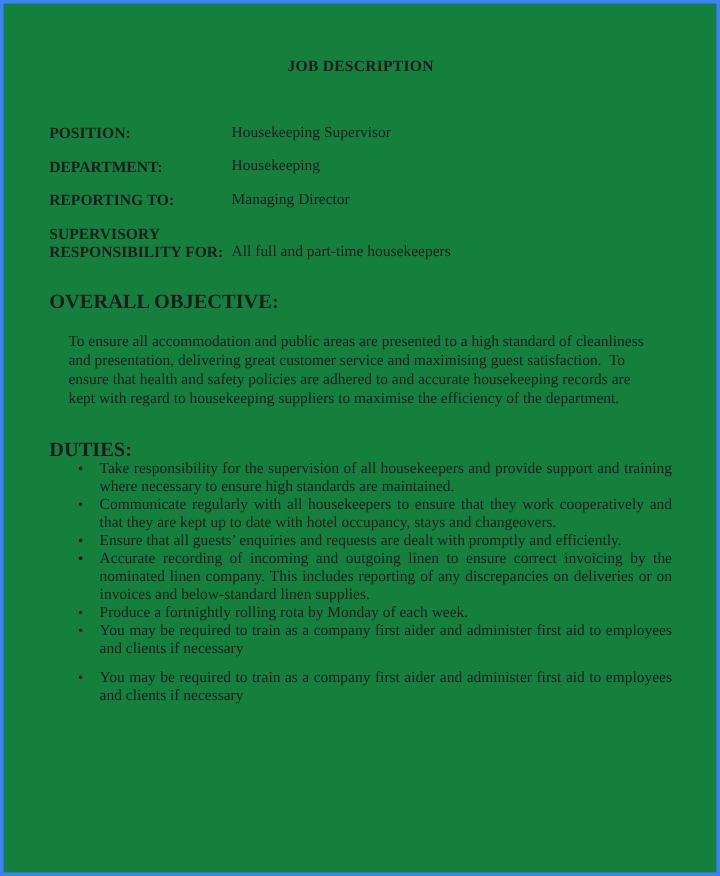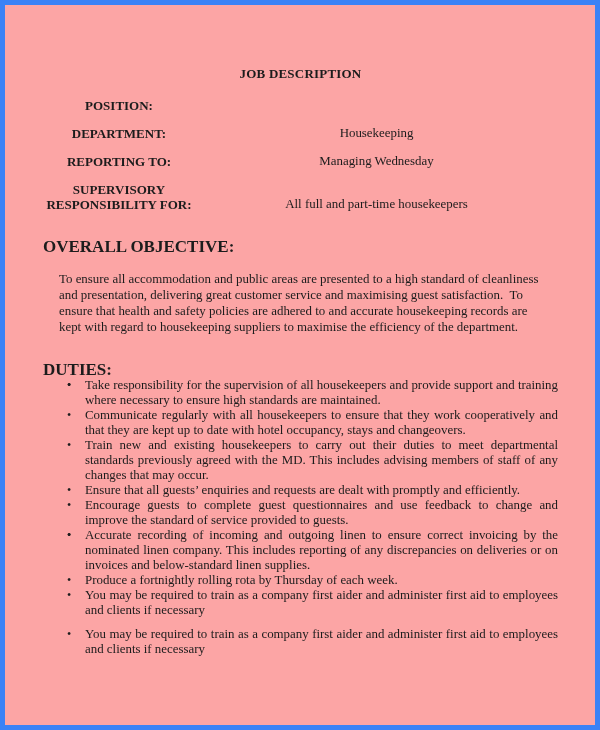--- a/index.html
+++ b/index.html
@@ -12,9 +12,9 @@
     width: 600px;
     height: 730px;
     box-sizing: border-box;
-    background: #fca5a5;
-    border: 5px solid #3b82f6;
-    padding: 61px 37px 0 38px;
+    background: #15803d;
+    border: 3px solid #3b82f6;
+    padding: 44px 37px 0 38px;
     font-family: "Liberation Serif", "DejaVu Serif", serif;
     font-size: 12.9px;
     color: #1c1c1c;

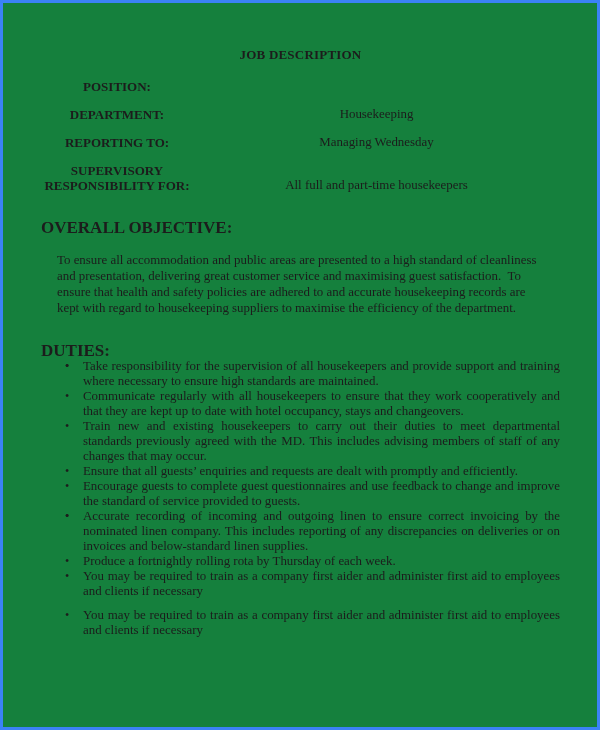--- a/index.html
+++ b/index.html
@@ -28,8 +28,7 @@
     letter-spacing: 0.2px;
   }
   .meta {
-    margin-top: 16px;
-    text-align: center;
+    margin-top: 40px;
   }
   .meta-row {
     display: grid;

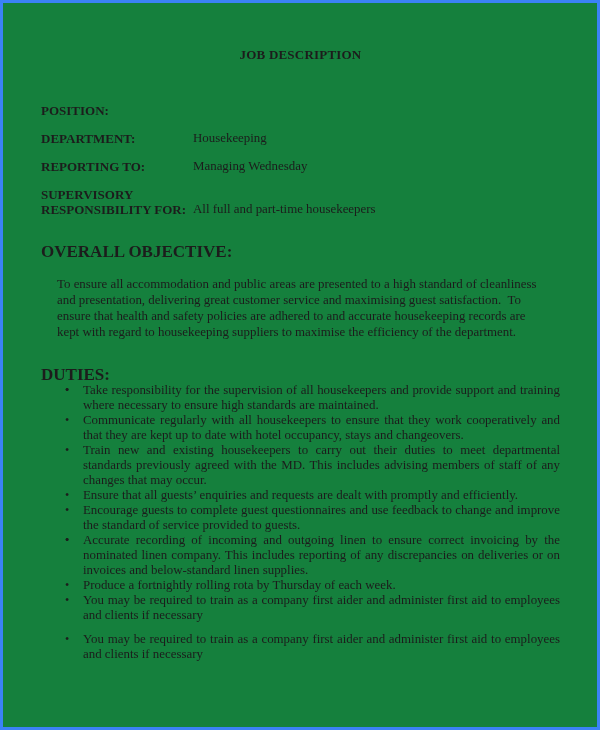--- a/index.html
+++ b/index.html
@@ -83,6 +83,7 @@
   <div class="meta">
     <div class="meta-row">
       <div class="meta-label">POSITION:</div>
+      <div class="meta-value">Housekeeping Supervisor</div>
     </div>
     <div class="meta-row">
       <div class="meta-label">DEPARTMENT:</div>

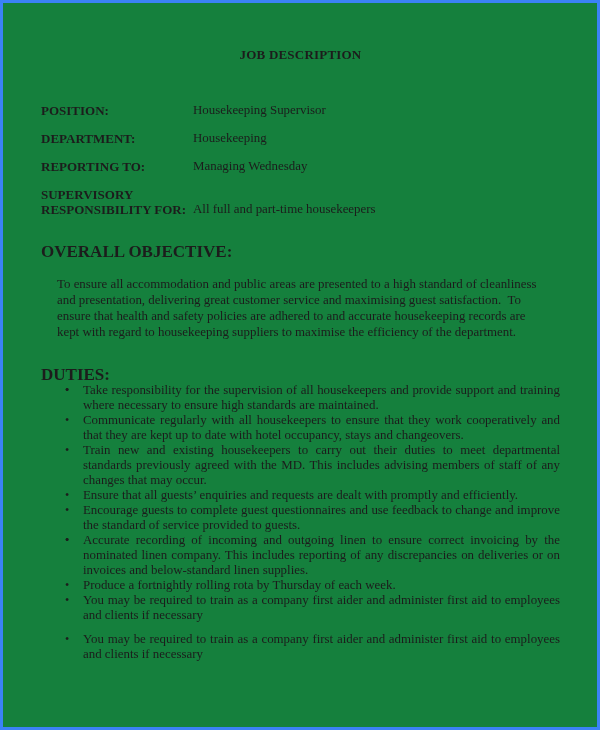--- a/index.html
+++ b/index.html
@@ -91,7 +91,7 @@
     </div>
     <div class="meta-row">
       <div class="meta-label">REPORTING TO:</div>
-      <div class="meta-value">Managing Wednesday</div>
+      <div class="meta-value">Managing Director</div>
     </div>
     <div class="meta-row">
       <div class="meta-label">SUPERVISORY

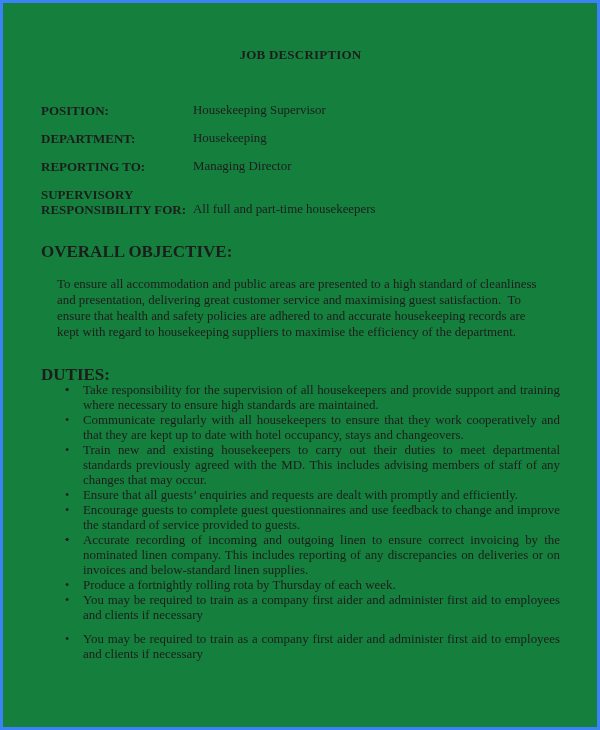--- a/index.html
+++ b/index.html
@@ -111,7 +111,7 @@
       <li class="duty-item"><span class="bullet">•</span></li>
       <li class="duty-item"><span class="bullet">•</span><span>Take responsibility for the supervision of all housekeepers and provide support and training where necessary to ensure high standards are maintained.</span></li>
       <li class="duty-item"><span class="bullet">•</span><span>Communicate regularly with all housekeepers to ensure that they work cooperatively and that they are kept up to date with hotel occupancy, stays and changeovers.</span></li>
-      <li class="duty-item"><span class="bullet">•</span><span>Train new and existing housekeepers to carry out their duties to meet departmental standards previously agreed with the MD. This includes advising members of staff of any changes that may occur.</span></li>
+      <li class="duty-item"><span class="bullet">•</span></li>
       <li class="duty-item"><span class="bullet">•</span><span>Ensure that all guests’ enquiries and requests are dealt with promptly and efficiently.</span></li>
       <li class="duty-item"><span class="bullet">•</span><span>Encourage guests to complete guest questionnaires and use feedback to change and improve the standard of service provided to guests.</span></li>
       <li class="duty-item"><span class="bullet">•</span></li>

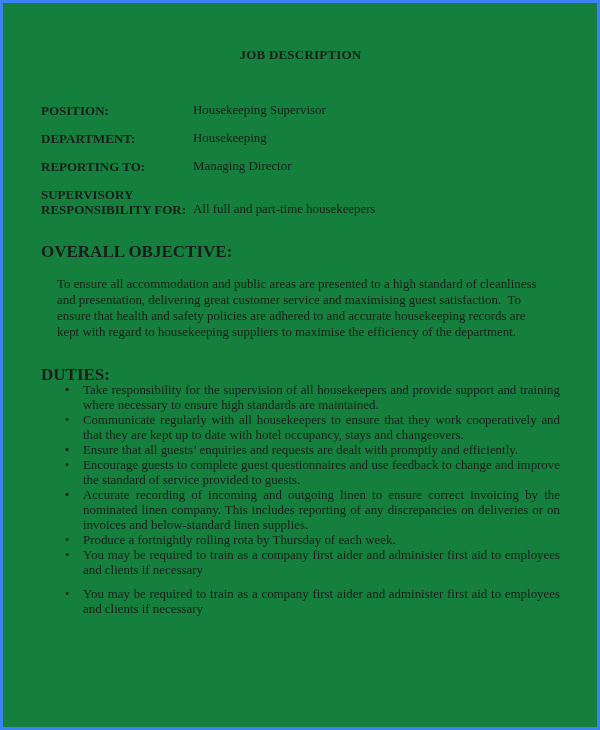--- a/index.html
+++ b/index.html
@@ -113,7 +113,7 @@
       <li class="duty-item"><span class="bullet">•</span><span>Communicate regularly with all housekeepers to ensure that they work cooperatively and that they are kept up to date with hotel occupancy, stays and changeovers.</span></li>
       <li class="duty-item"><span class="bullet">•</span></li>
       <li class="duty-item"><span class="bullet">•</span><span>Ensure that all guests’ enquiries and requests are dealt with promptly and efficiently.</span></li>
-      <li class="duty-item"><span class="bullet">•</span><span>Encourage guests to complete guest questionnaires and use feedback to change and improve the standard of service provided to guests.</span></li>
+      <li class="duty-item"><span class="bullet">•</span></li>
       <li class="duty-item"><span class="bullet">•</span></li>
       <li class="duty-item"><span class="bullet">•</span><span>Accurate recording of incoming and outgoing linen to ensure correct invoicing by the nominated linen company.  This includes reporting of any discrepancies on deliveries or on invoices and below-standard linen supplies.</span></li>
       <li class="duty-item"><span class="bullet">•</span><span>Produce a fortnightly rolling rota by Thursday of each week.</span></li>

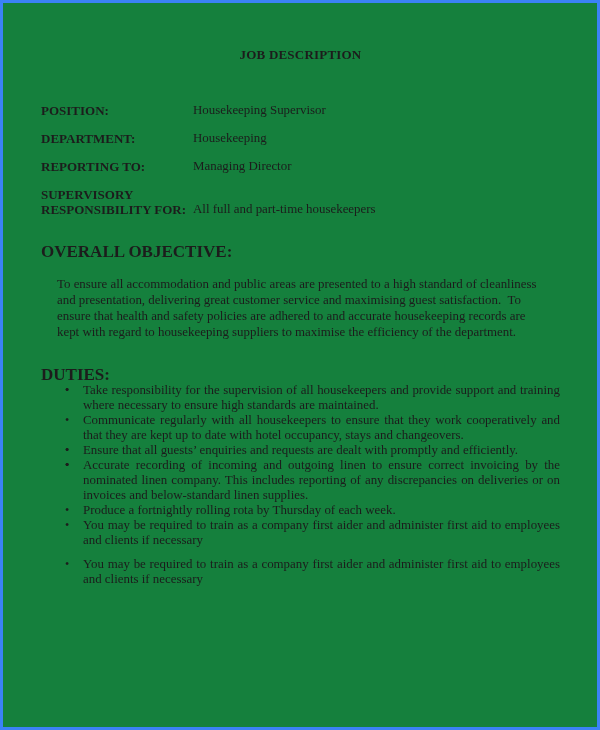--- a/index.html
+++ b/index.html
@@ -116,7 +116,7 @@
       <li class="duty-item"><span class="bullet">•</span></li>
       <li class="duty-item"><span class="bullet">•</span></li>
       <li class="duty-item"><span class="bullet">•</span><span>Accurate recording of incoming and outgoing linen to ensure correct invoicing by the nominated linen company.  This includes reporting of any discrepancies on deliveries or on invoices and below-standard linen supplies.</span></li>
-      <li class="duty-item"><span class="bullet">•</span><span>Produce a fortnightly rolling rota by Thursday of each week.</span></li>
+      <li class="duty-item"><span class="bullet">•</span><span>Produce a fortnightly rolling rota by Monday of each week.</span></li>
       <li class="duty-item"><span class="bullet">•</span><span>You may be required to train as a company first aider and administer first aid to employees and clients if necessary</span></li>
       <li class="duty-item gap-above"><span class="bullet">•</span><span>You may be required to train as a company first aider and administer first aid to employees and clients if necessary</span></li>
     </ul>

